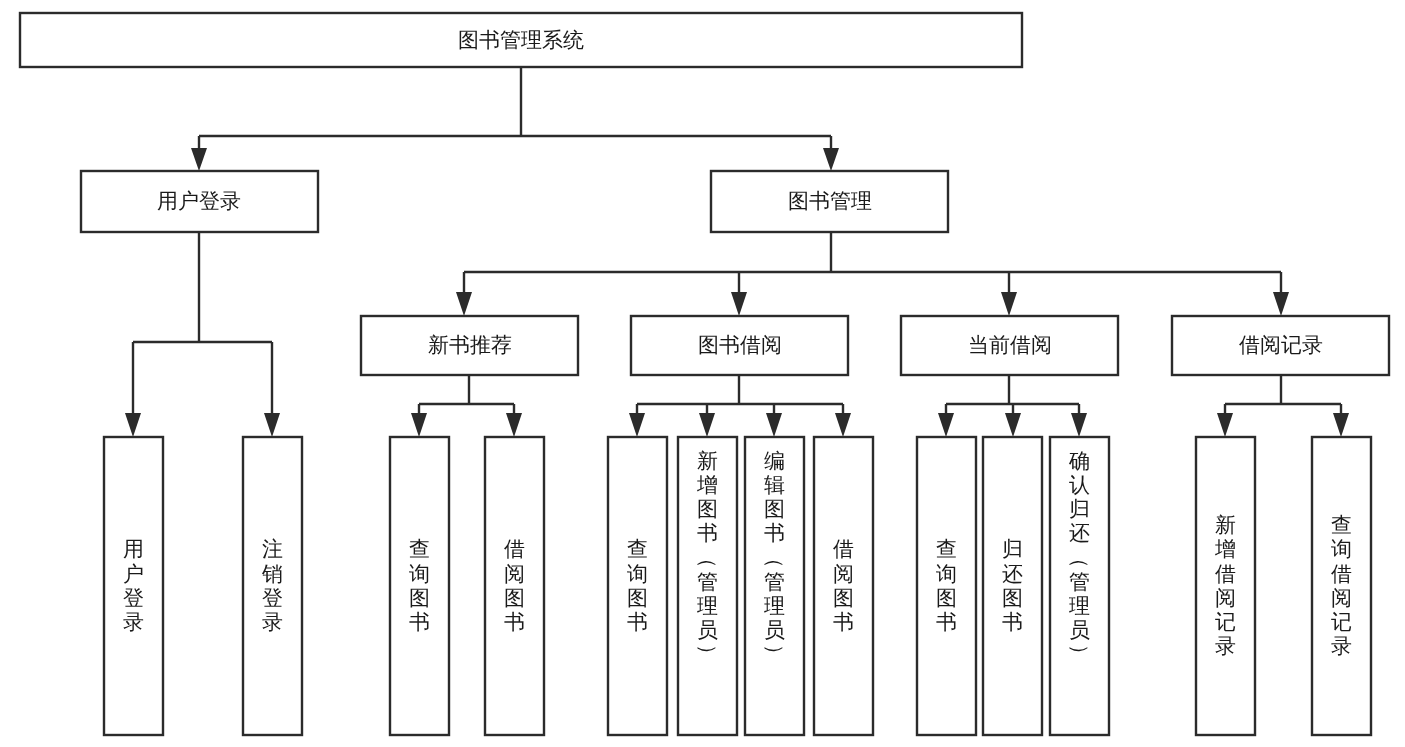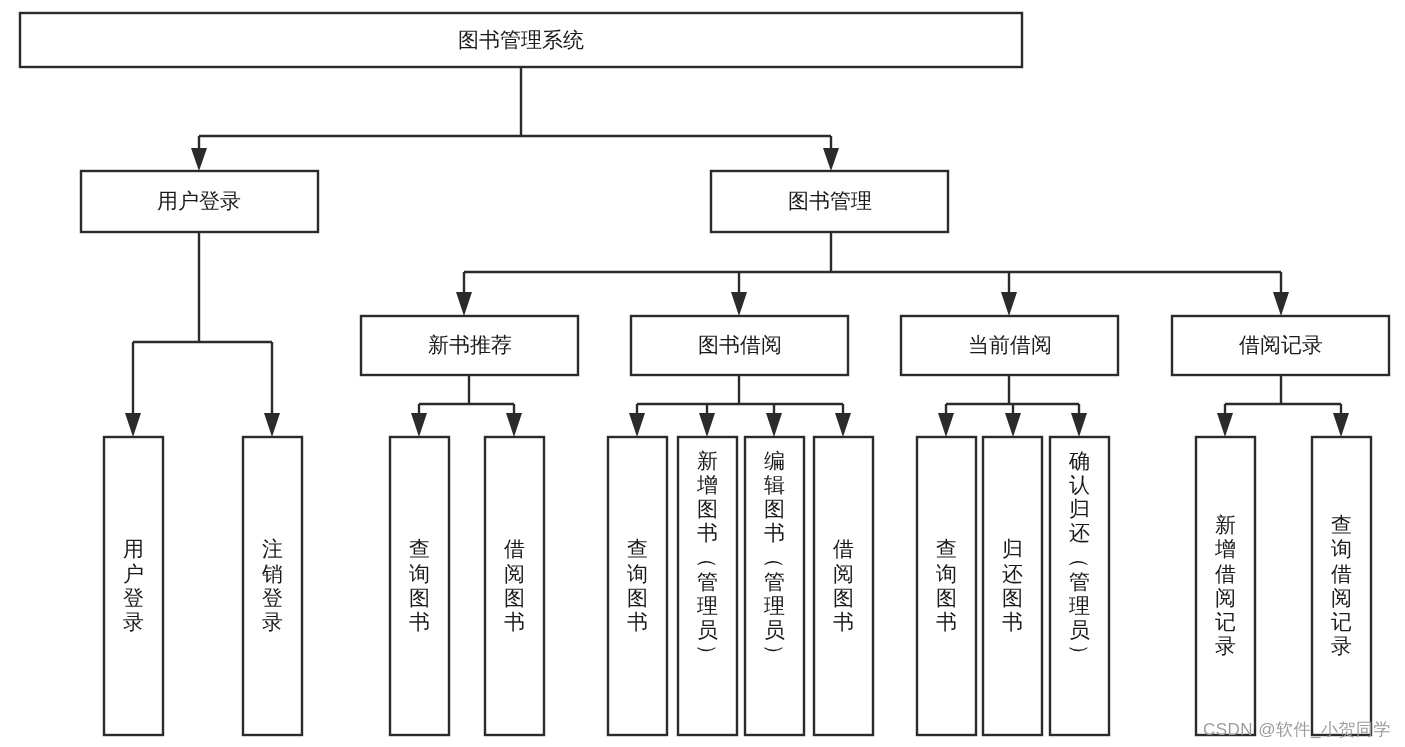--- a/index.html
+++ b/index.html
@@ -314,7 +314,6 @@
 
   </svg>
 
-  <div class="watermark">CSDN @软件_小贺同学</div>
 </div>
 
 </body></html>

